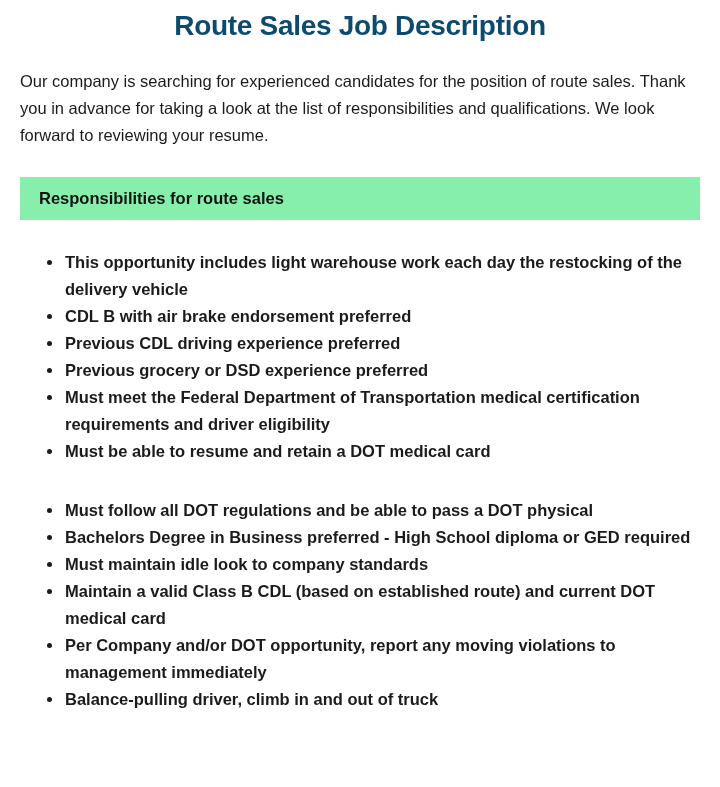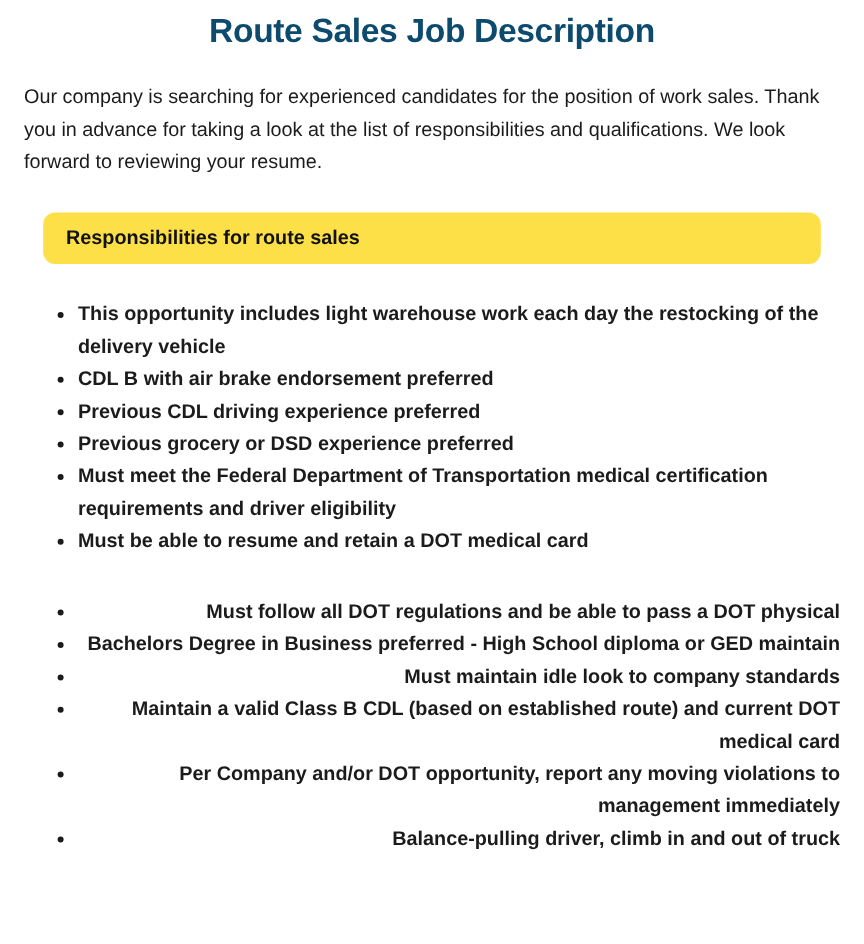--- a/index.html
+++ b/index.html
@@ -60,7 +60,7 @@
 
   <h1 class="page-title">Route Sales Job Description</h1>
 
-  <p class="intro">Our company is searching for experienced candidates for the position of work sales. Thank you in advance for taking a look at the list of responsibilities and qualifications. We look forward to reviewing your resume.</p>
+  <p class="intro">Our company is searching for experienced candidates for the position of route sales. Thank you in advance for taking a look at the list of responsibilities and qualifications. We look forward to reviewing your resume.</p>
 
   <div class="section">
     <div class="section-header">Responsibilities for route sales</div>

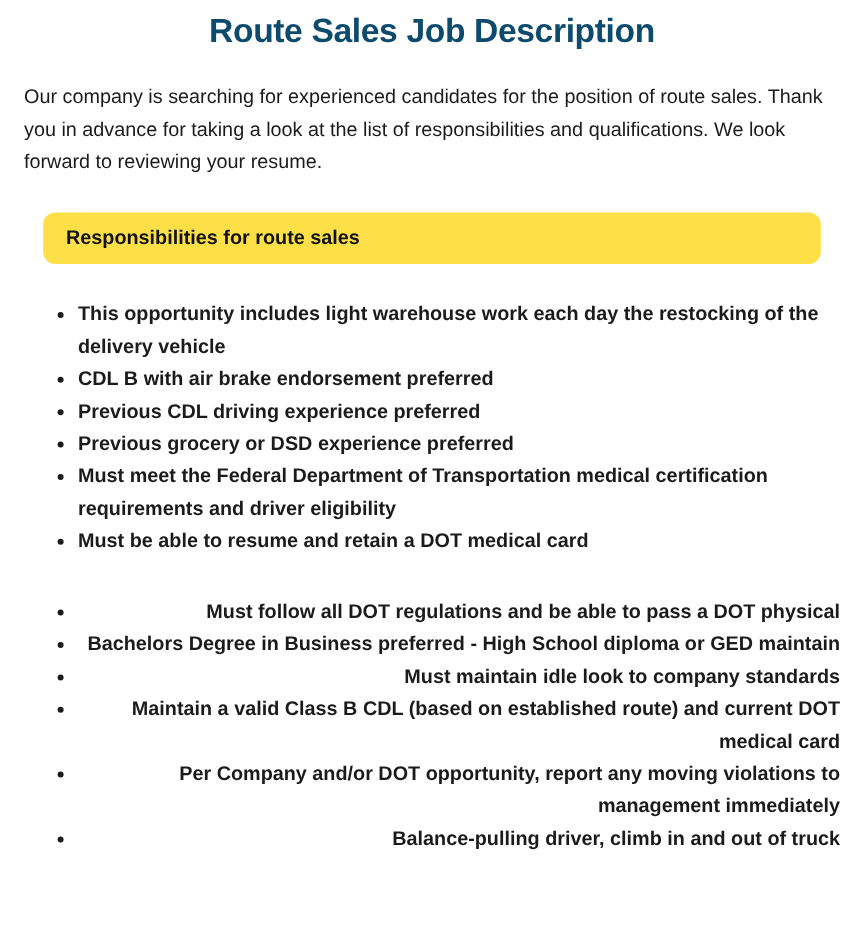--- a/index.html
+++ b/index.html
@@ -29,13 +29,12 @@
       margin: 0 0 28px 0;
     }
     .section-header {
-      background: #fde047;
+      background: #86efac;
       font-weight: 700;
       font-size: 16.5px;
       padding: 12px 19px;
-      margin: 16px;
+      margin: 0;
       color: #121212;
-      border-radius: 10px;
     }
     .bullet-list {
       margin: 29px 0 32px 0;

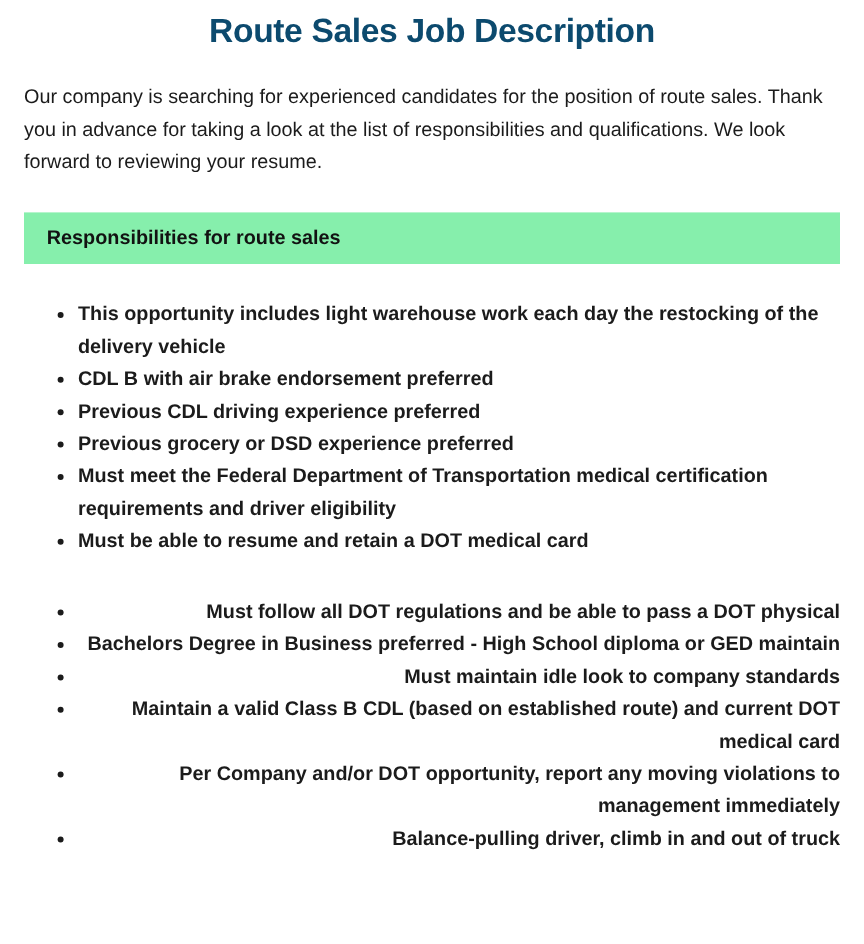--- a/index.html
+++ b/index.html
@@ -49,7 +49,6 @@
     }
     .section:last-child .bullet-list {
       margin-bottom: 10px;
-      text-align: right;
     }
   </style>
 </head>

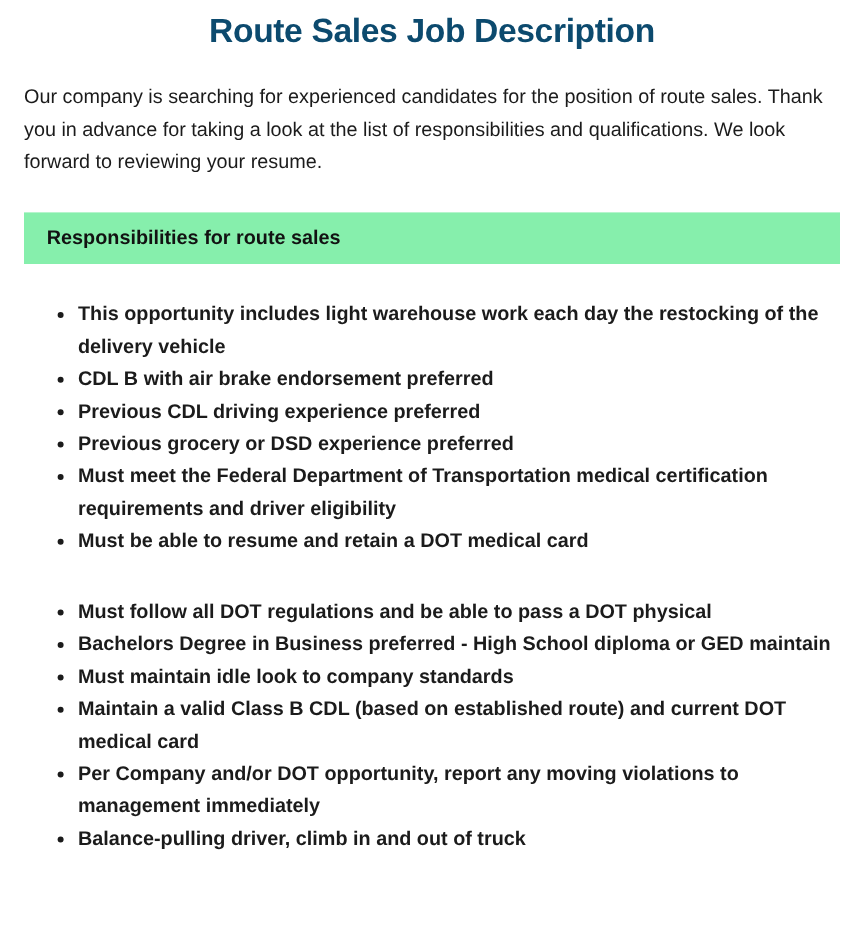--- a/index.html
+++ b/index.html
@@ -75,7 +75,7 @@
   <div class="section">
     <ul class="bullet-list">
         <li>Must follow all DOT regulations and be able to pass a DOT physical</li>
-        <li>Bachelors Degree in Business preferred - High School diploma or GED maintain</li>
+        <li>Bachelors Degree in Business preferred - High School diploma or GED required</li>
         <li>Must maintain idle look to company standards</li>
         <li>Maintain a valid Class B CDL (based on established route) and current DOT medical card</li>
         <li>Per Company and/or DOT opportunity, report any moving violations to management immediately</li>

